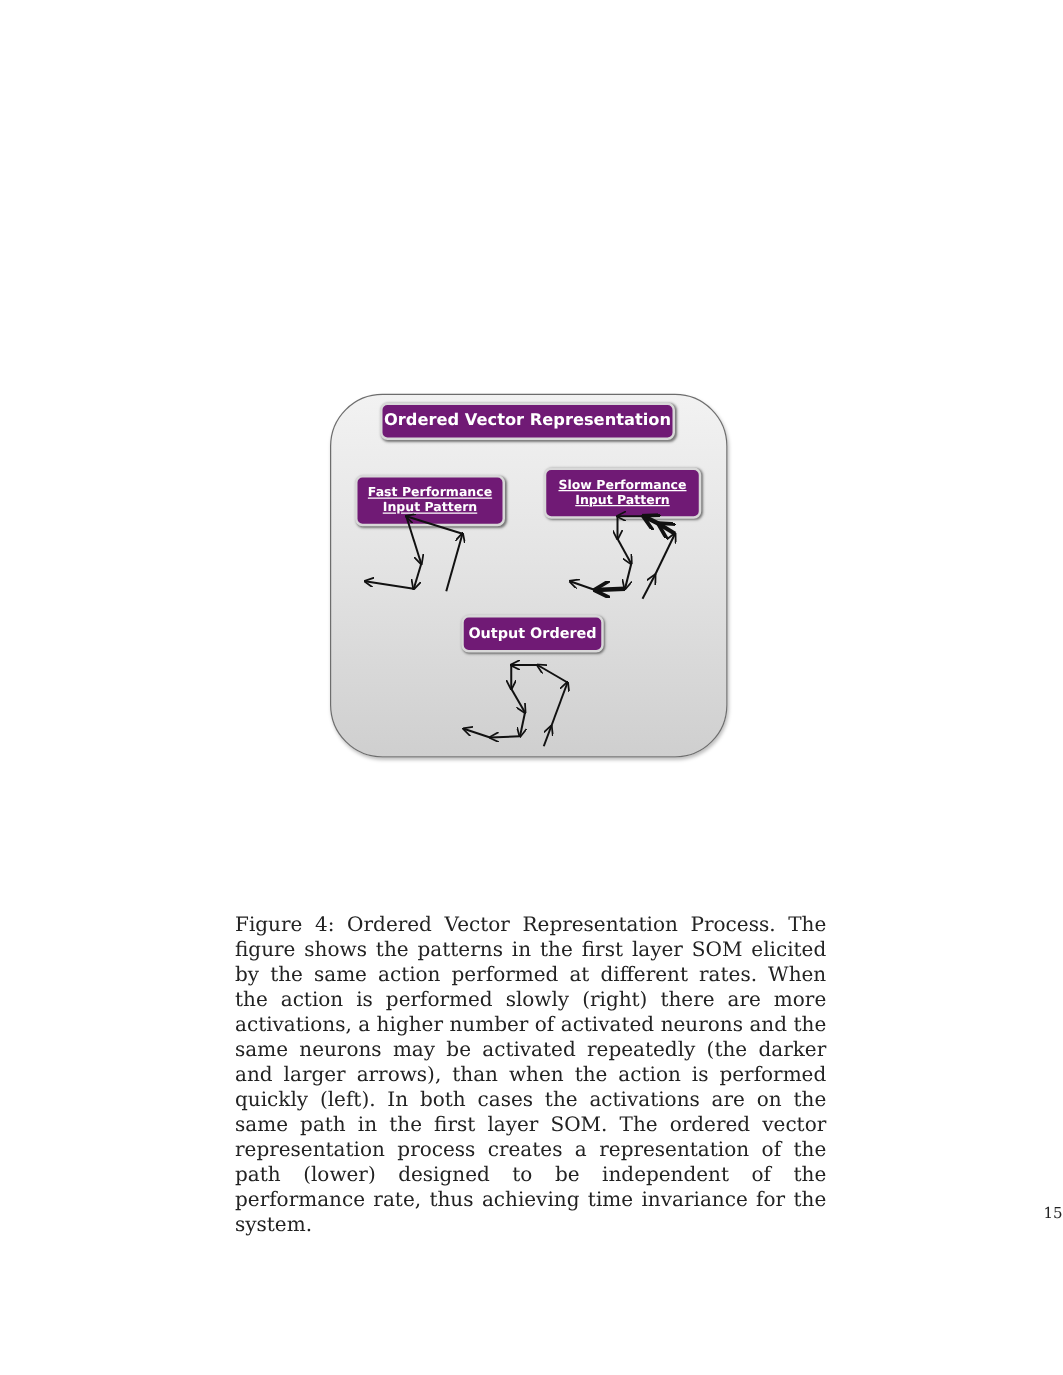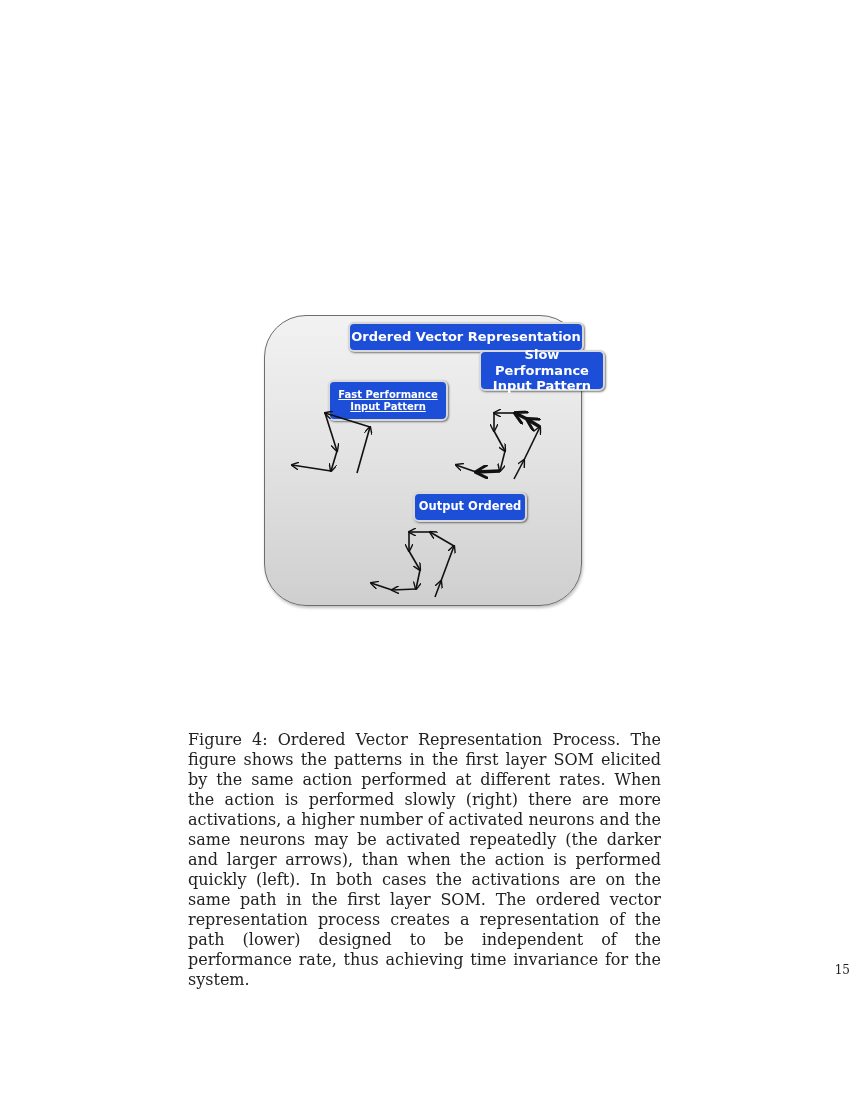--- a/index.html
+++ b/index.html
@@ -11,11 +11,11 @@
     box-shadow:1px 2px 3px rgba(0,0,0,0.25);
   }
   .label-box {
-    position:absolute; background:#1d4ed8; color:#fff;
+    position:absolute; background:#701a75; color:#fff;
     font-family:"DejaVu Sans", sans-serif; font-weight:bold;
     text-align:center; border:2px solid #d8d8d8; border-radius:6px;
     box-shadow:1px 1px 2px rgba(0,0,0,0.5);
-    display:flex; align-items:center; justify-content:center; line-height:1.2;margin-left:44px;
+    display:flex; align-items:center; justify-content:center; line-height:1.2;
   }
   .title-label { left:304px; top:322px; width:232px; height:26px; font-size:13px; }
   .fast-label { left:284px; top:380px; width:116px; height:37px; font-size:10px; white-space:pre-line;text-decoration:underline; }

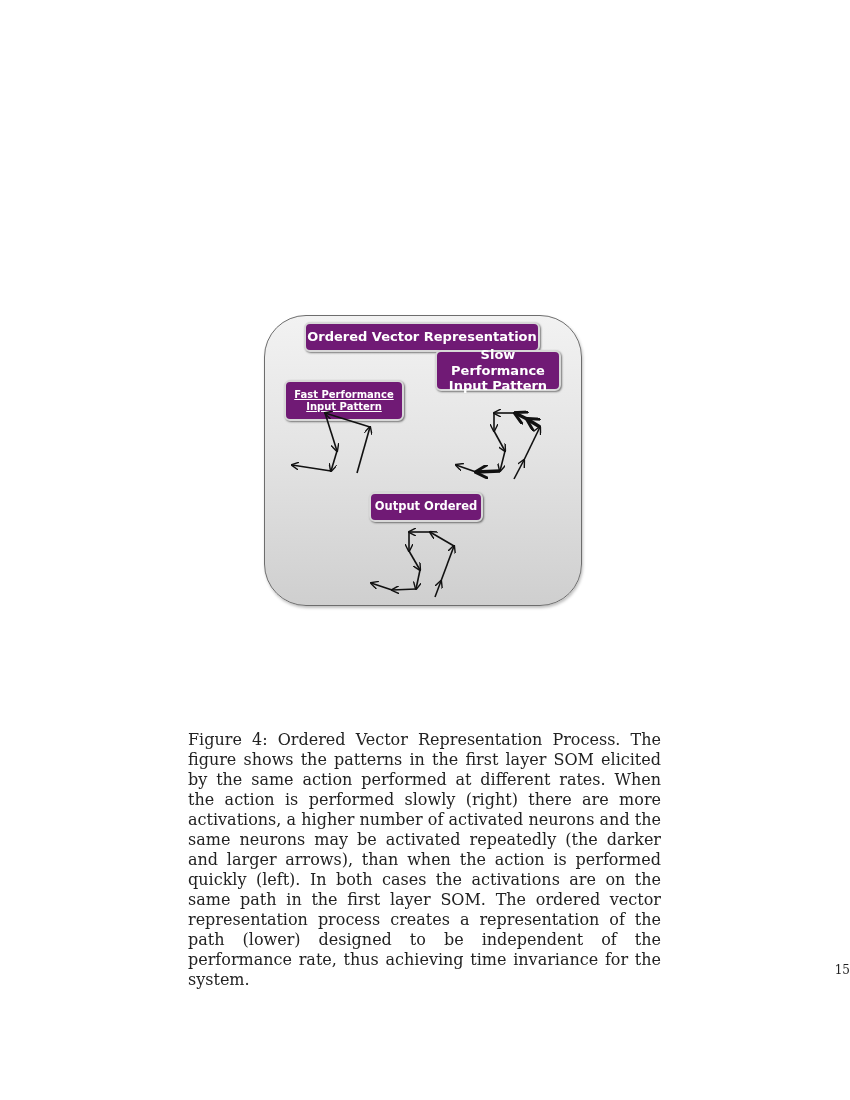--- a/index.html
+++ b/index.html
@@ -19,7 +19,7 @@
   }
   .title-label { left:304px; top:322px; width:232px; height:26px; font-size:13px; }
   .fast-label { left:284px; top:380px; width:116px; height:37px; font-size:10px; white-space:pre-line;text-decoration:underline; }
-  .slow-label { left:435px; top:350px; width:122px; height:37px; font-size:13px; white-space:pre-line; }
+  .slow-label { left:435px; top:374px; width:122px; height:37px; font-size:10px; white-space:pre-line;text-decoration:underline; }
   .output-label { left:369px; top:492px; width:110px; height:26px; font-size:11.5px; }
   svg.arrows { position:absolute; left:0; top:0; }
   .caption {

